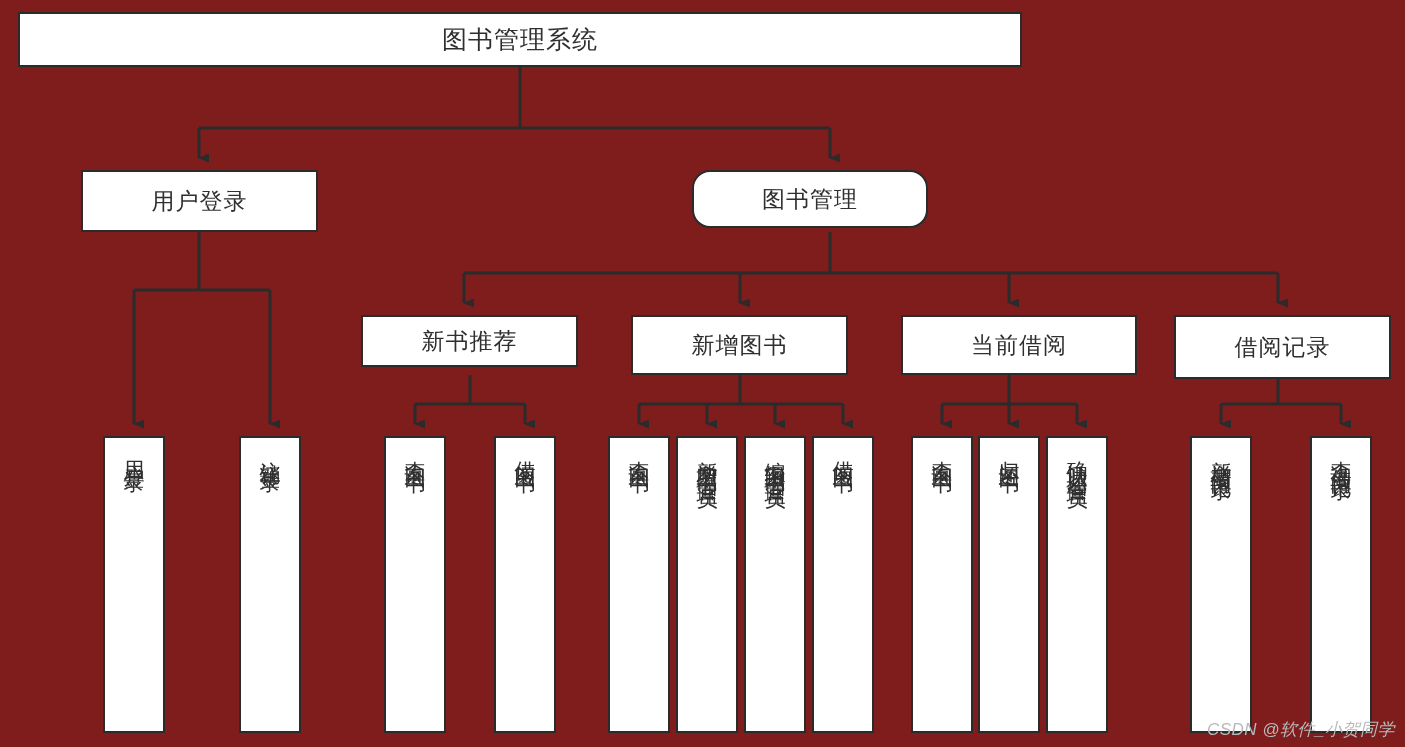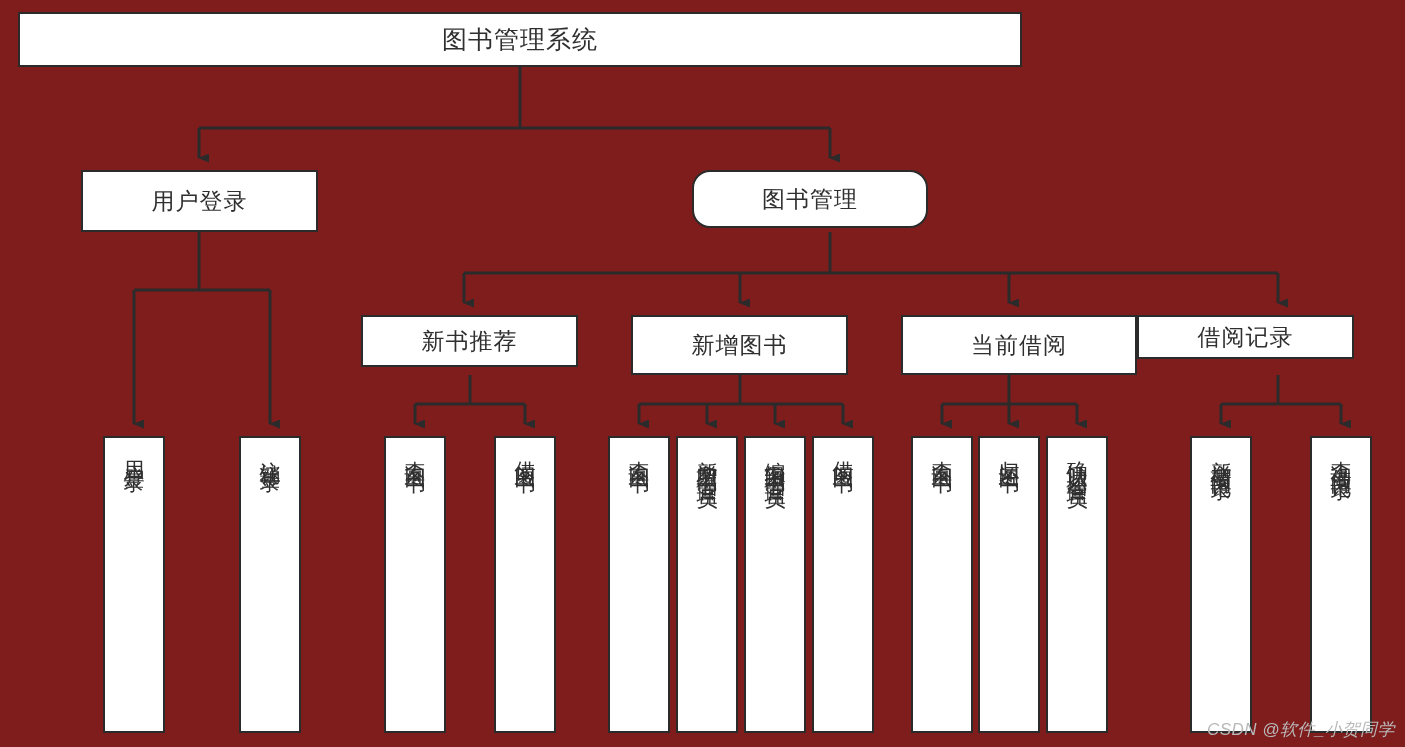--- a/index.html
+++ b/index.html
@@ -96,7 +96,7 @@
   <div class="node h" style="left:901px;top:315px;width:236px;height:60px;">
     <span class="lbl">当前借阅</span>
   </div>
-  <div class="node h" style="left:1137px;top:315px;width:217px;height:44px;">
+  <div class="node h" style="left:1174px;top:315px;width:217px;height:64px;">
     <span class="lbl">借阅记录</span>
   </div>
 

